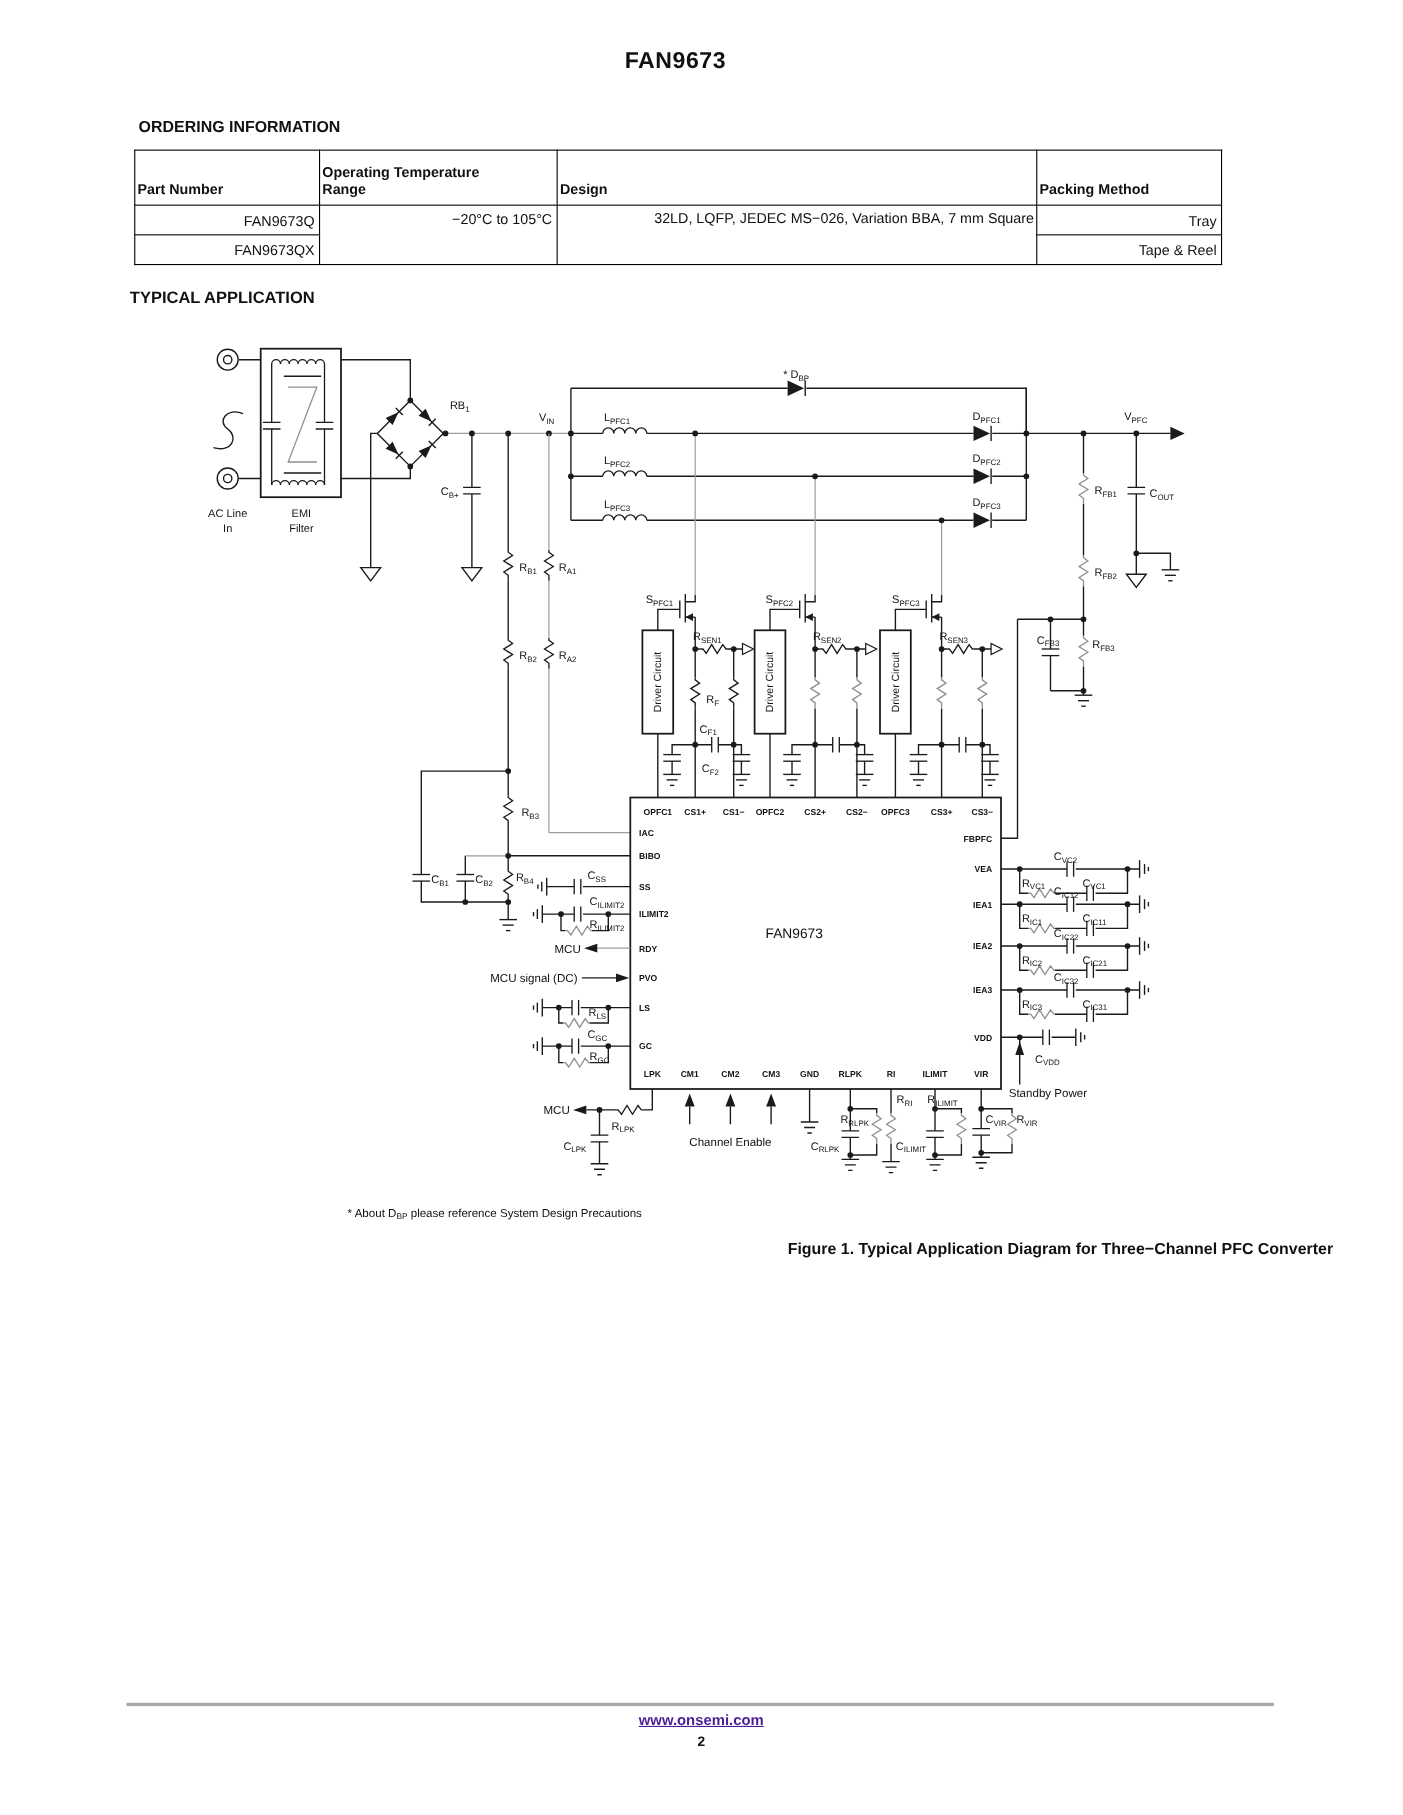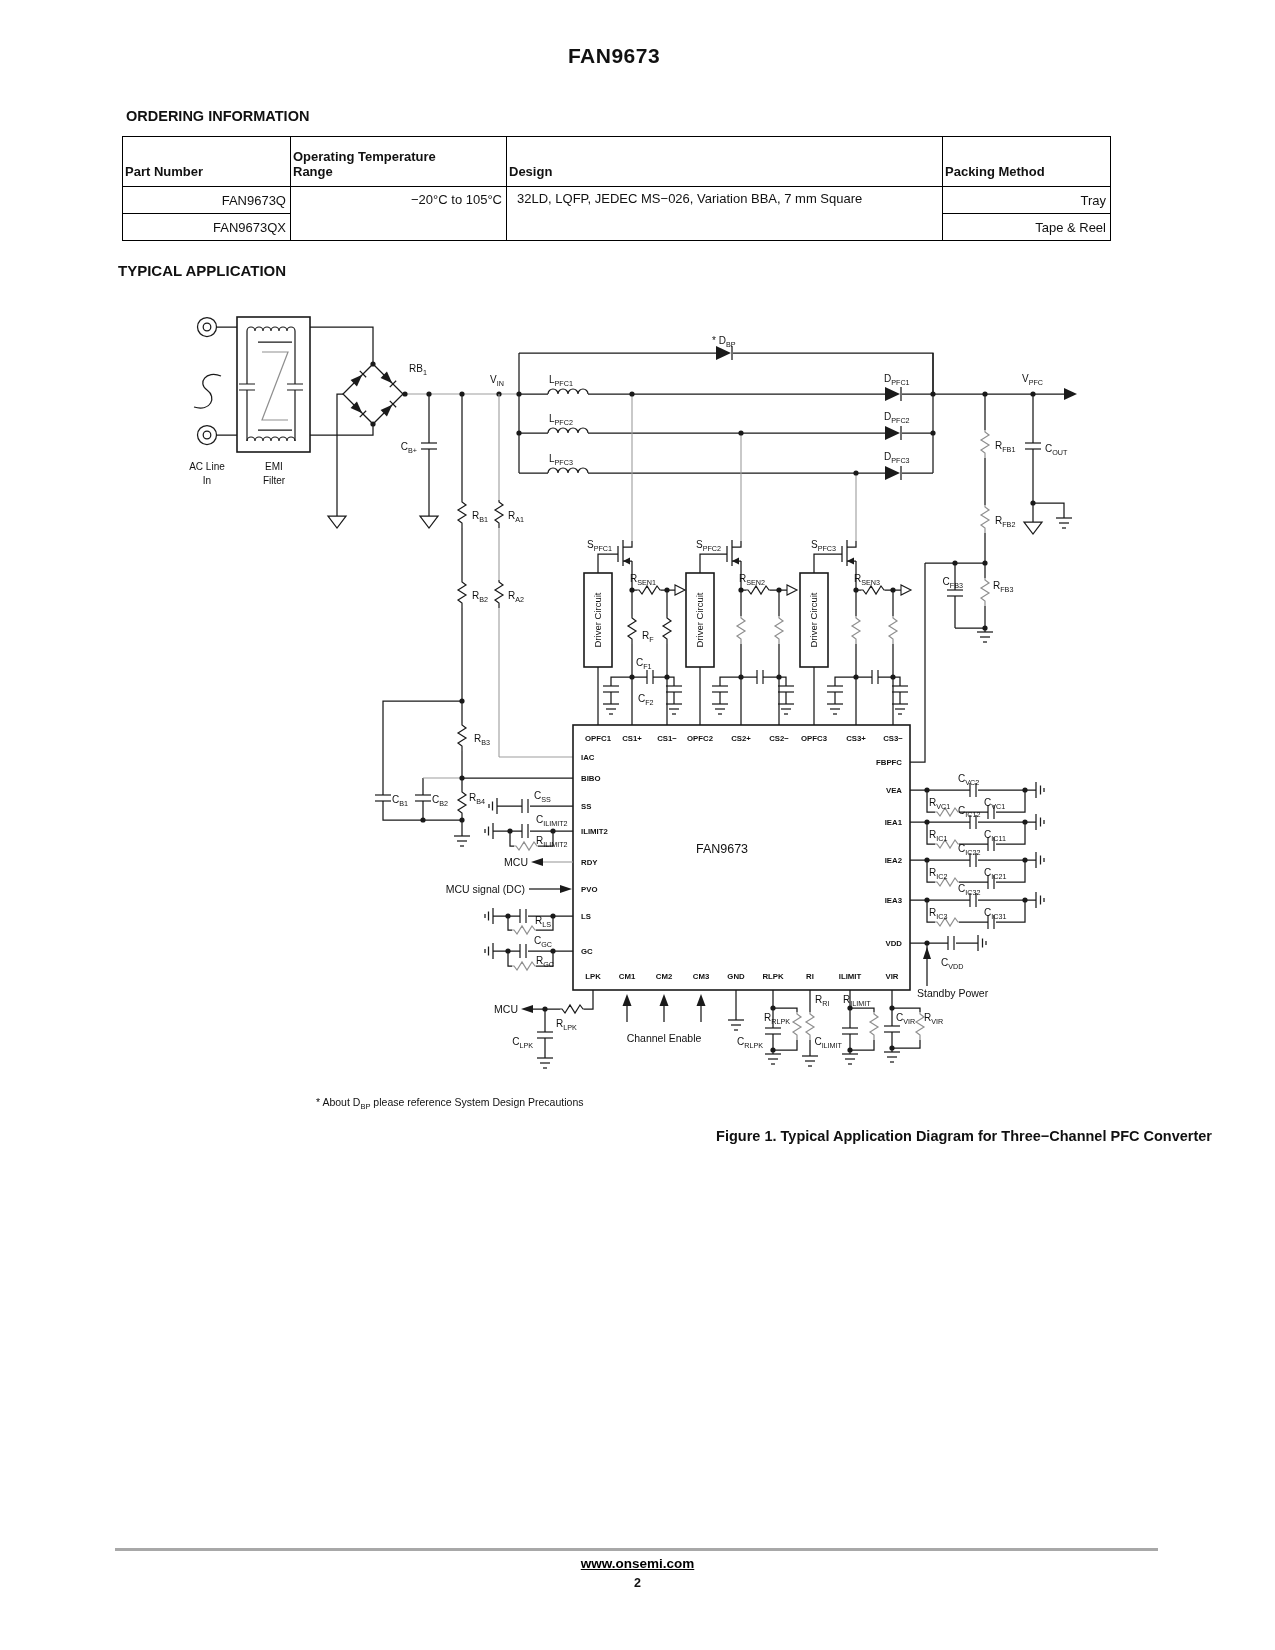--- a/index.html
+++ b/index.html
@@ -16,7 +16,7 @@
   #ordering-table .c1{width:163px}.c2{width:211px}.c3{width:431px}.c4{width:163px}
   #ordering-table .hrow{height:50px}
   #ordering-table .drow{height:27px}
-  #ordering-table td.pkg{text-align:left;vertical-align:top;padding:4px 2px 2px 10px}
+  #ordering-table td.pkg{text-align:right;vertical-align:top;padding:4px 2px 2px 10px}
   #ordering-table td.tmp{vertical-align:top;padding-top:5px}
   .hwrap{display:inline-block;max-width:150px}
   #figure-caption{top:1128px;left:0;width:1212px;text-align:right;font-size:14.5px;font-weight:bold}

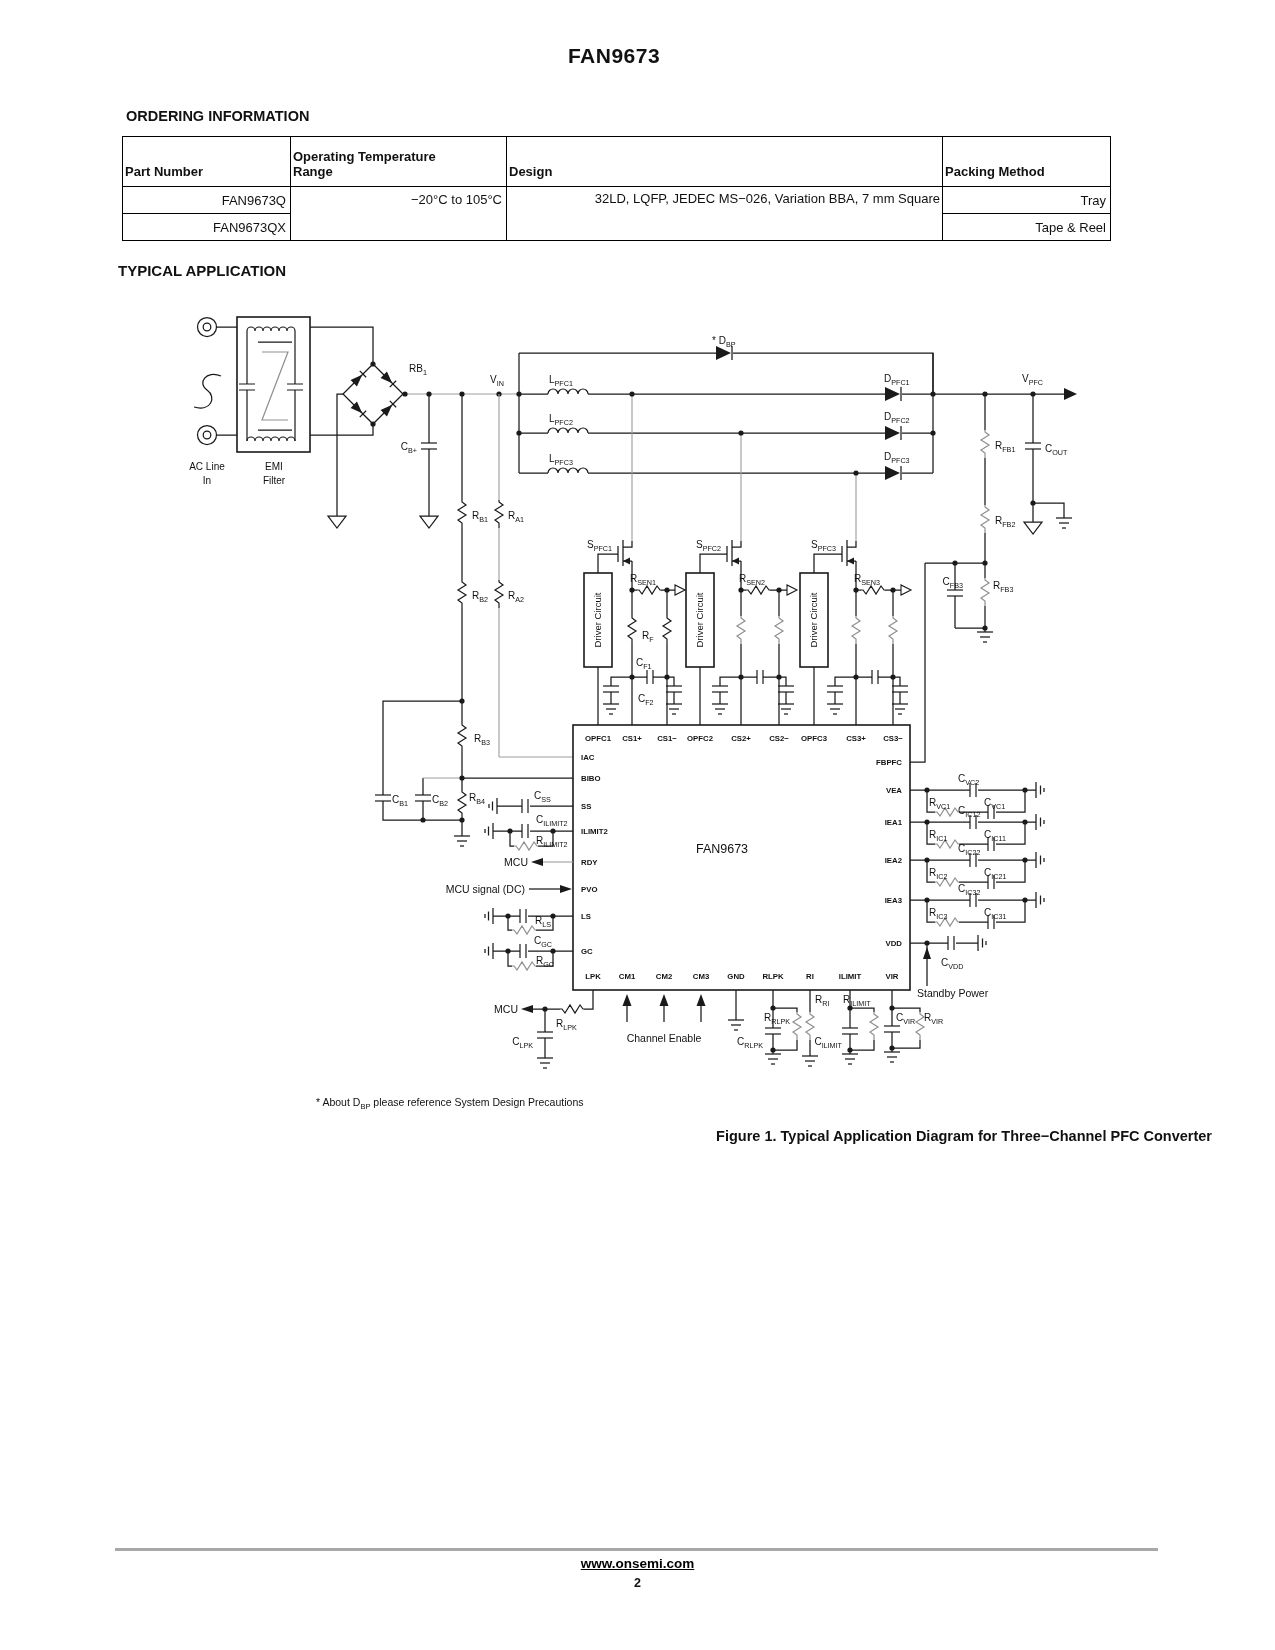--- a/index.html
+++ b/index.html
@@ -22,7 +22,7 @@
   #figure-caption{top:1128px;left:0;width:1212px;text-align:right;font-size:14.5px;font-weight:bold}
   #footer-rule{top:1548px;left:115px;width:1043px;height:3px;background:#a8a8a8}
   #footer-link{top:1556px;left:0;width:1275px;text-align:center;font-size:13.5px;font-weight:bold}
-  #footer-link a{color:#000000;text-decoration:underline}
+  #footer-link a{color:#4c1d95;text-decoration:underline}
   #page-number{top:1576px;left:0;width:1275px;text-align:center;font-size:12.5px;font-weight:bold}
   
   svg{position:absolute;left:150px;top:295px;width:970px;height:820px}

